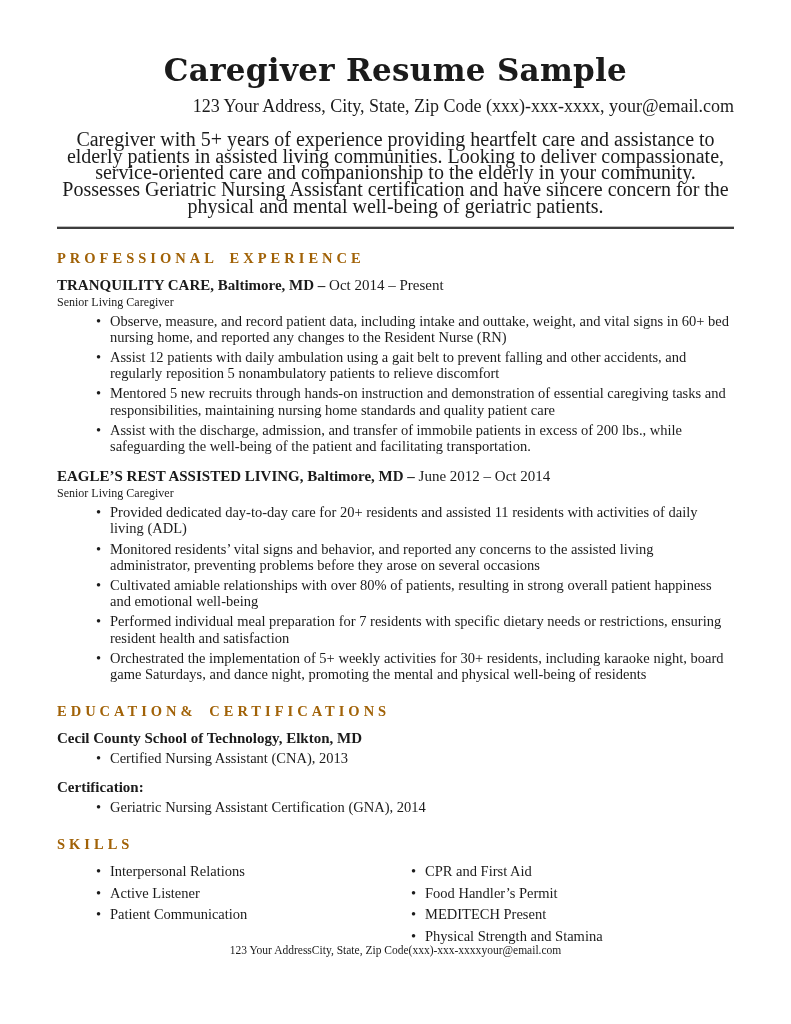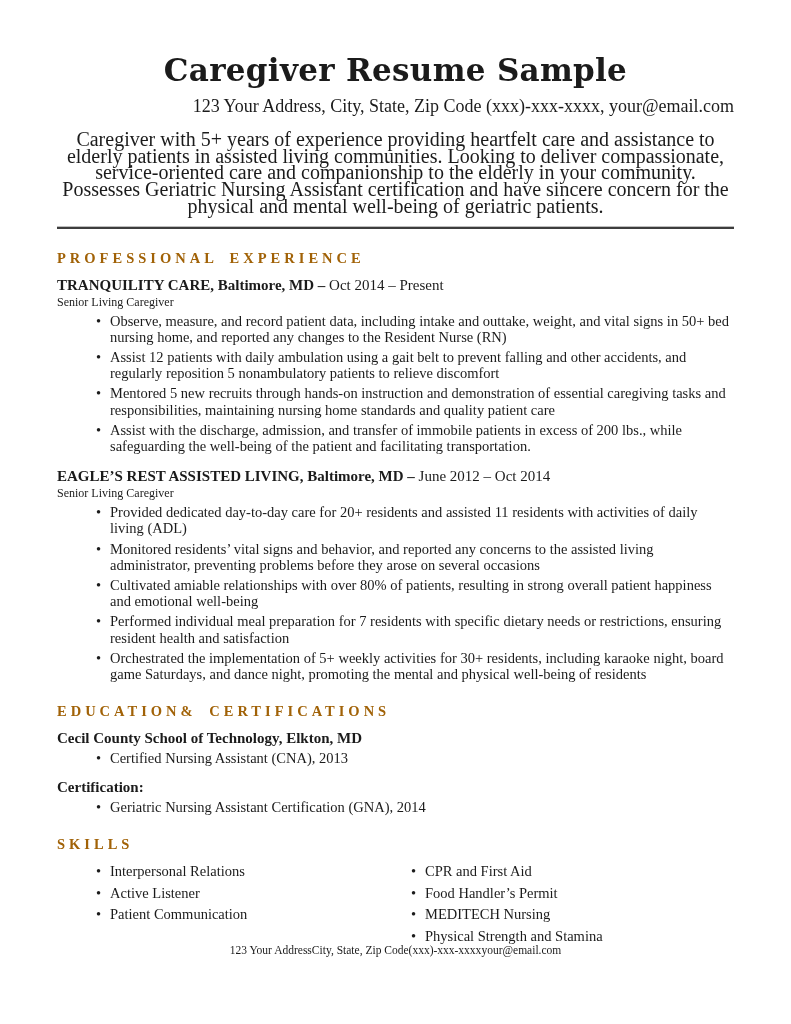--- a/index.html
+++ b/index.html
@@ -121,7 +121,7 @@
       <p class="job-title"><span class="employer">TRANQUILITY CARE, Baltimore, MD – </span><span>Oct 2014 – Present</span></p>
       <p class="job-role">Senior Living Caregiver</p>
       <ul class="bullets">
-        <li>Observe, measure, and record patient data, including intake and outtake, weight, and vital signs in 50+ bed nursing home, and reported any changes to the Resident Nurse (RN)</li>
+        <li>Observe, measure, and record patient data, including intake and outtake, weight, and vital signs in 60+ bed nursing home, and reported any changes to the Resident Nurse (RN)</li>
         <li>Assist 12 patients with daily ambulation using a gait belt to prevent falling and other accidents, and regularly reposition 5 nonambulatory patients to relieve discomfort</li>
         <li>Mentored 5 new recruits through hands-on instruction and demonstration of essential caregiving tasks and responsibilities, maintaining nursing home standards and quality patient care</li>
         <li>Assist with the discharge, admission, and transfer of immobile patients in excess of 200 lbs., while safeguarding the well-being of the patient and facilitating transportation.</li>

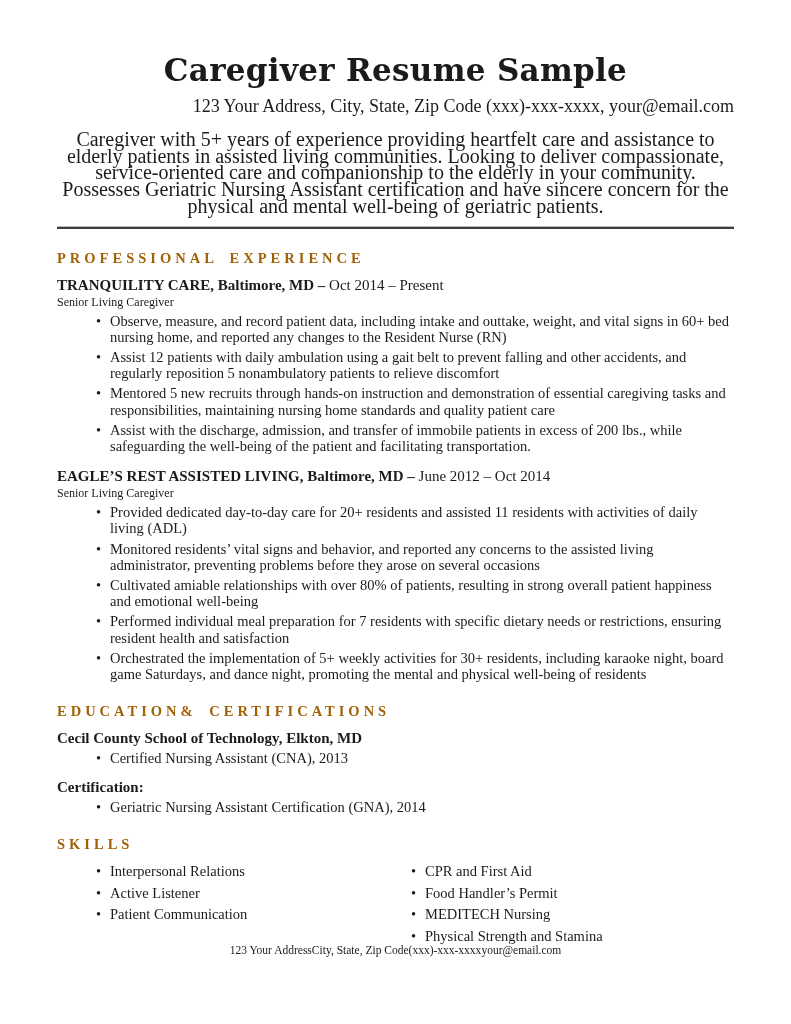--- a/index.html
+++ b/index.html
@@ -164,7 +164,7 @@
       <ul class="bullets">
         <li>CPR and First Aid</li>
         <li>Food Handler’s Permit</li>
-        <li>MEDITECH Nursing</li>
+        <li>MEDITECH Present</li>
         <li>Physical Strength and Stamina</li>
       </ul>
     </div>

